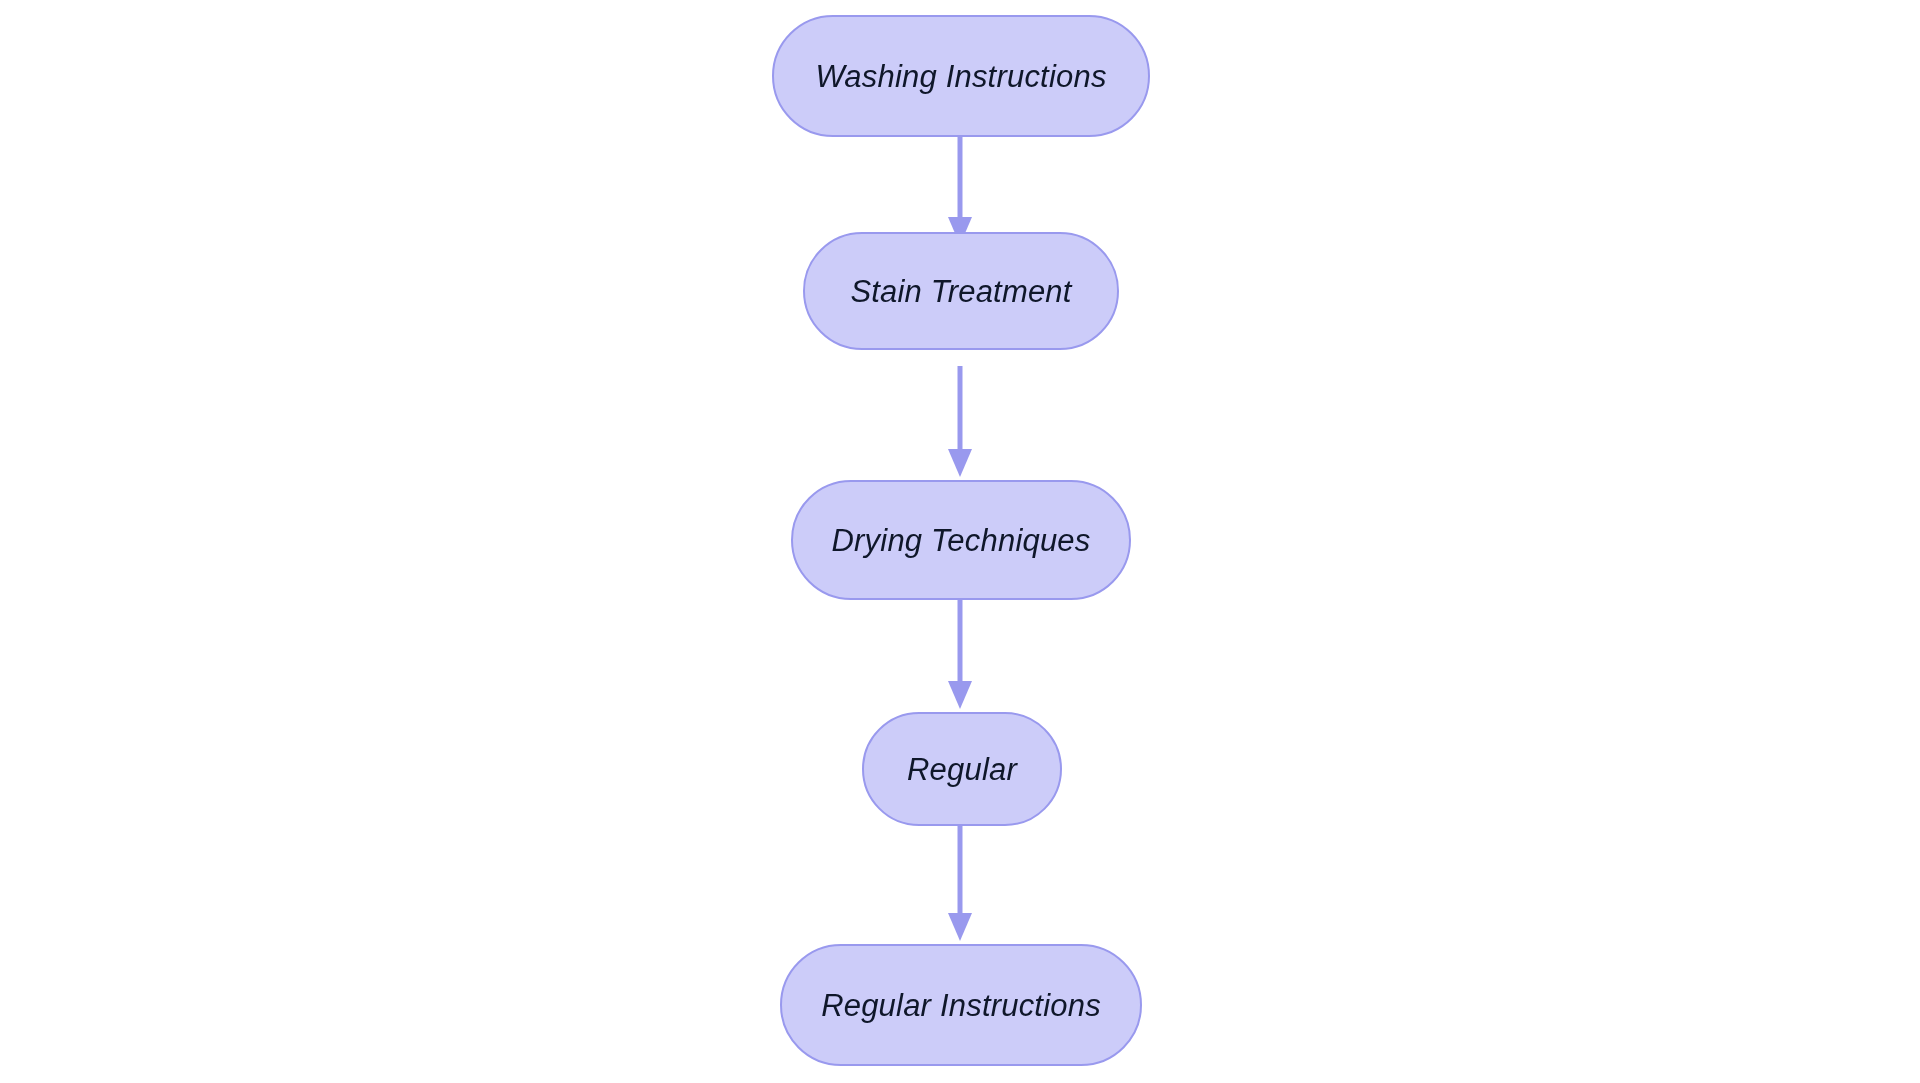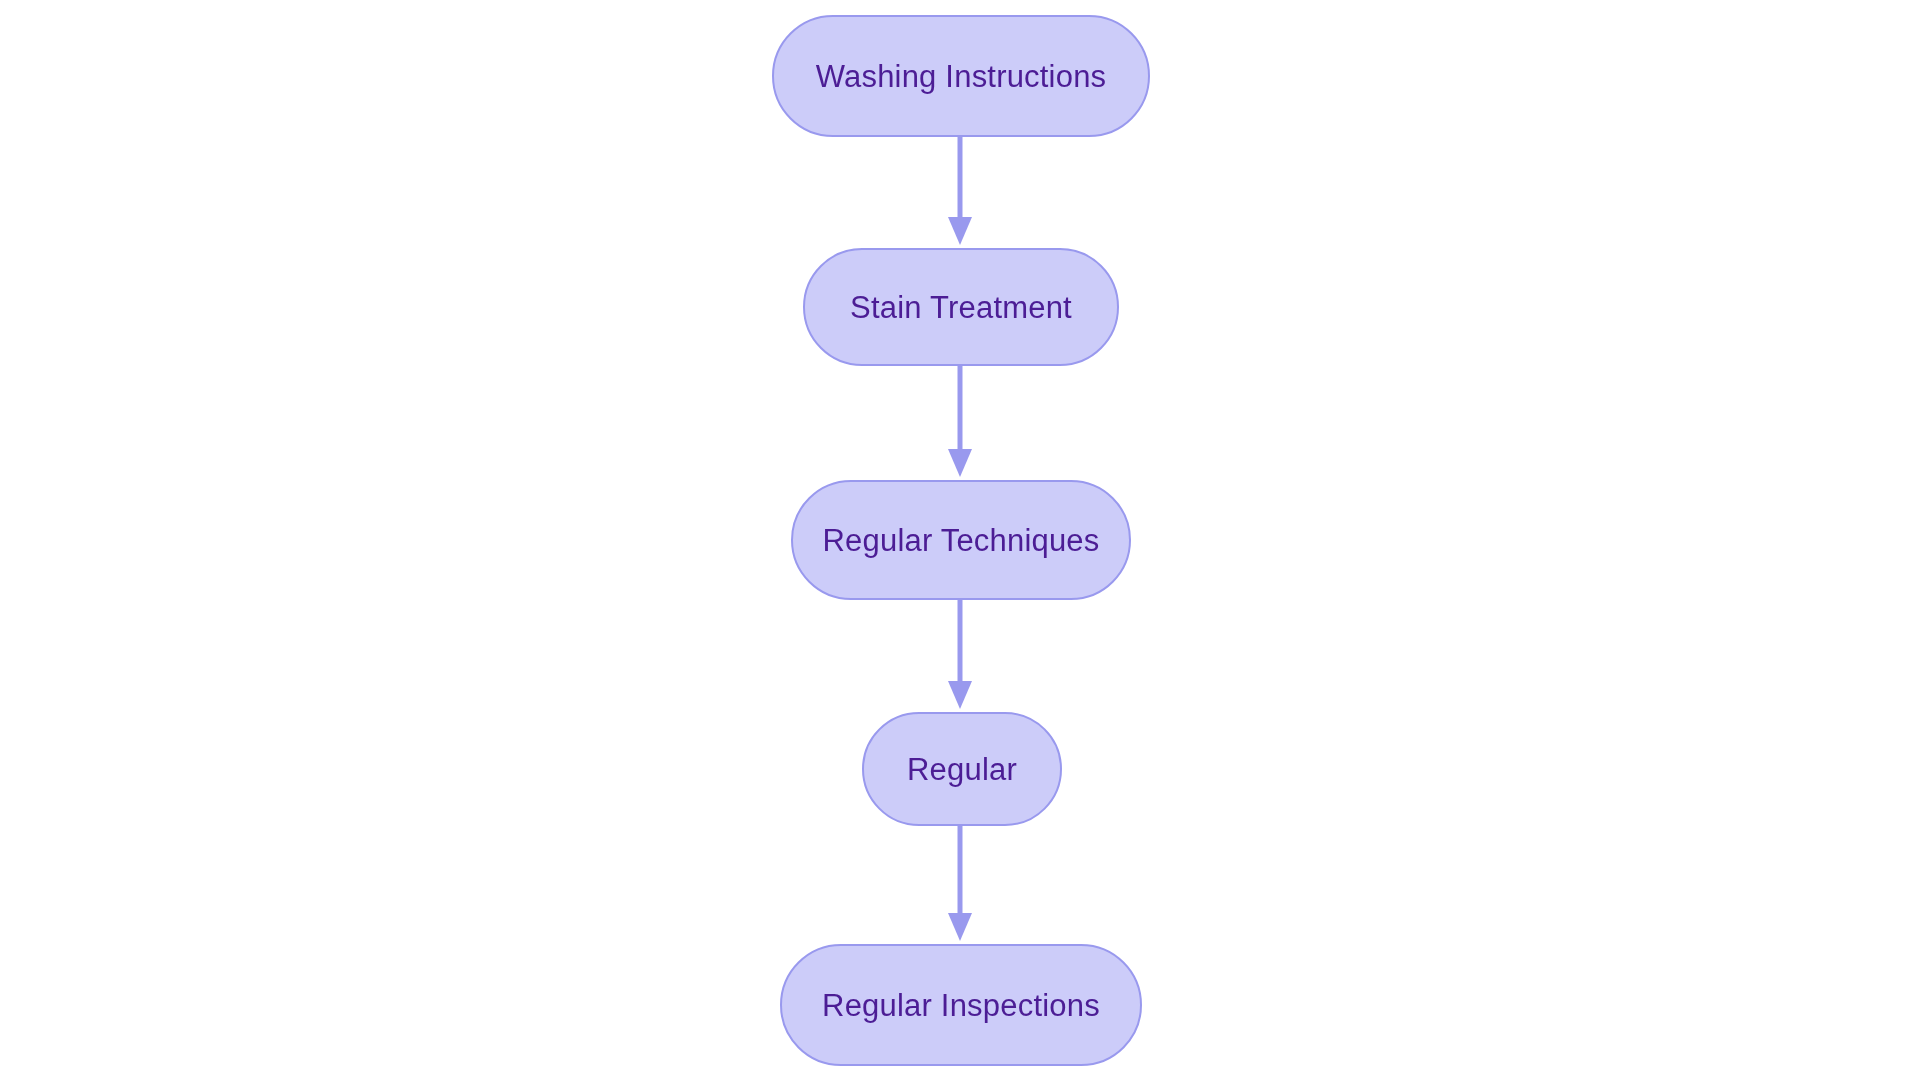--- a/index.html
+++ b/index.html
@@ -41,8 +41,9 @@
   .flow-node .node-label {
     display: block;
     line-height: 1;
-    color: #4c1d95;
+    color: #0f172a;
     padding: 0 10px;
+    font-style: italic;
   }
 
   .flow-edge {

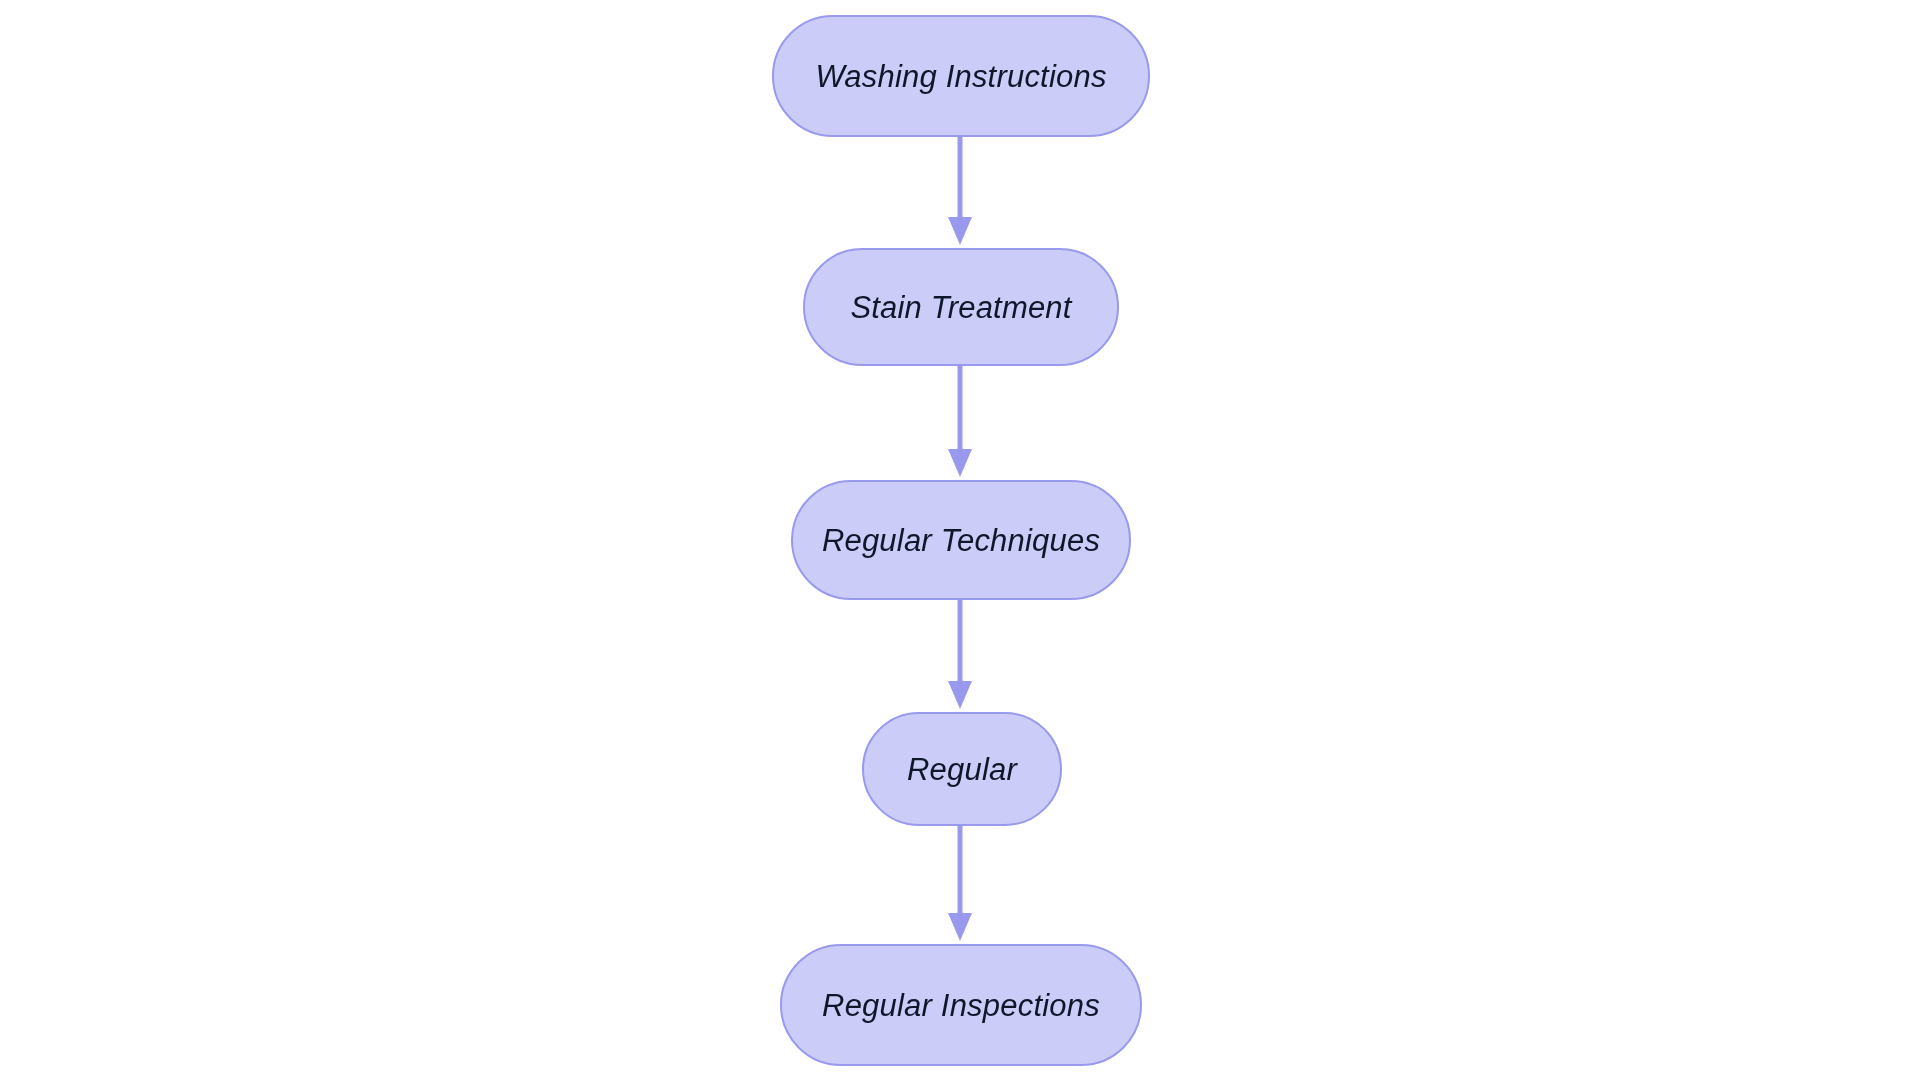--- a/index.html
+++ b/index.html
@@ -92,7 +92,7 @@
     <span class="node-label">Washing Instructions</span>
   </div>
 
-  <div class="flow-node" style="left: 803px; top: 248px; width: 316px; height: 118px;">
+  <div class="flow-node" style="left: 803px; top: 232px; width: 316px; height: 118px;">
     <span class="node-label">Stain Treatment</span>
   </div>
 

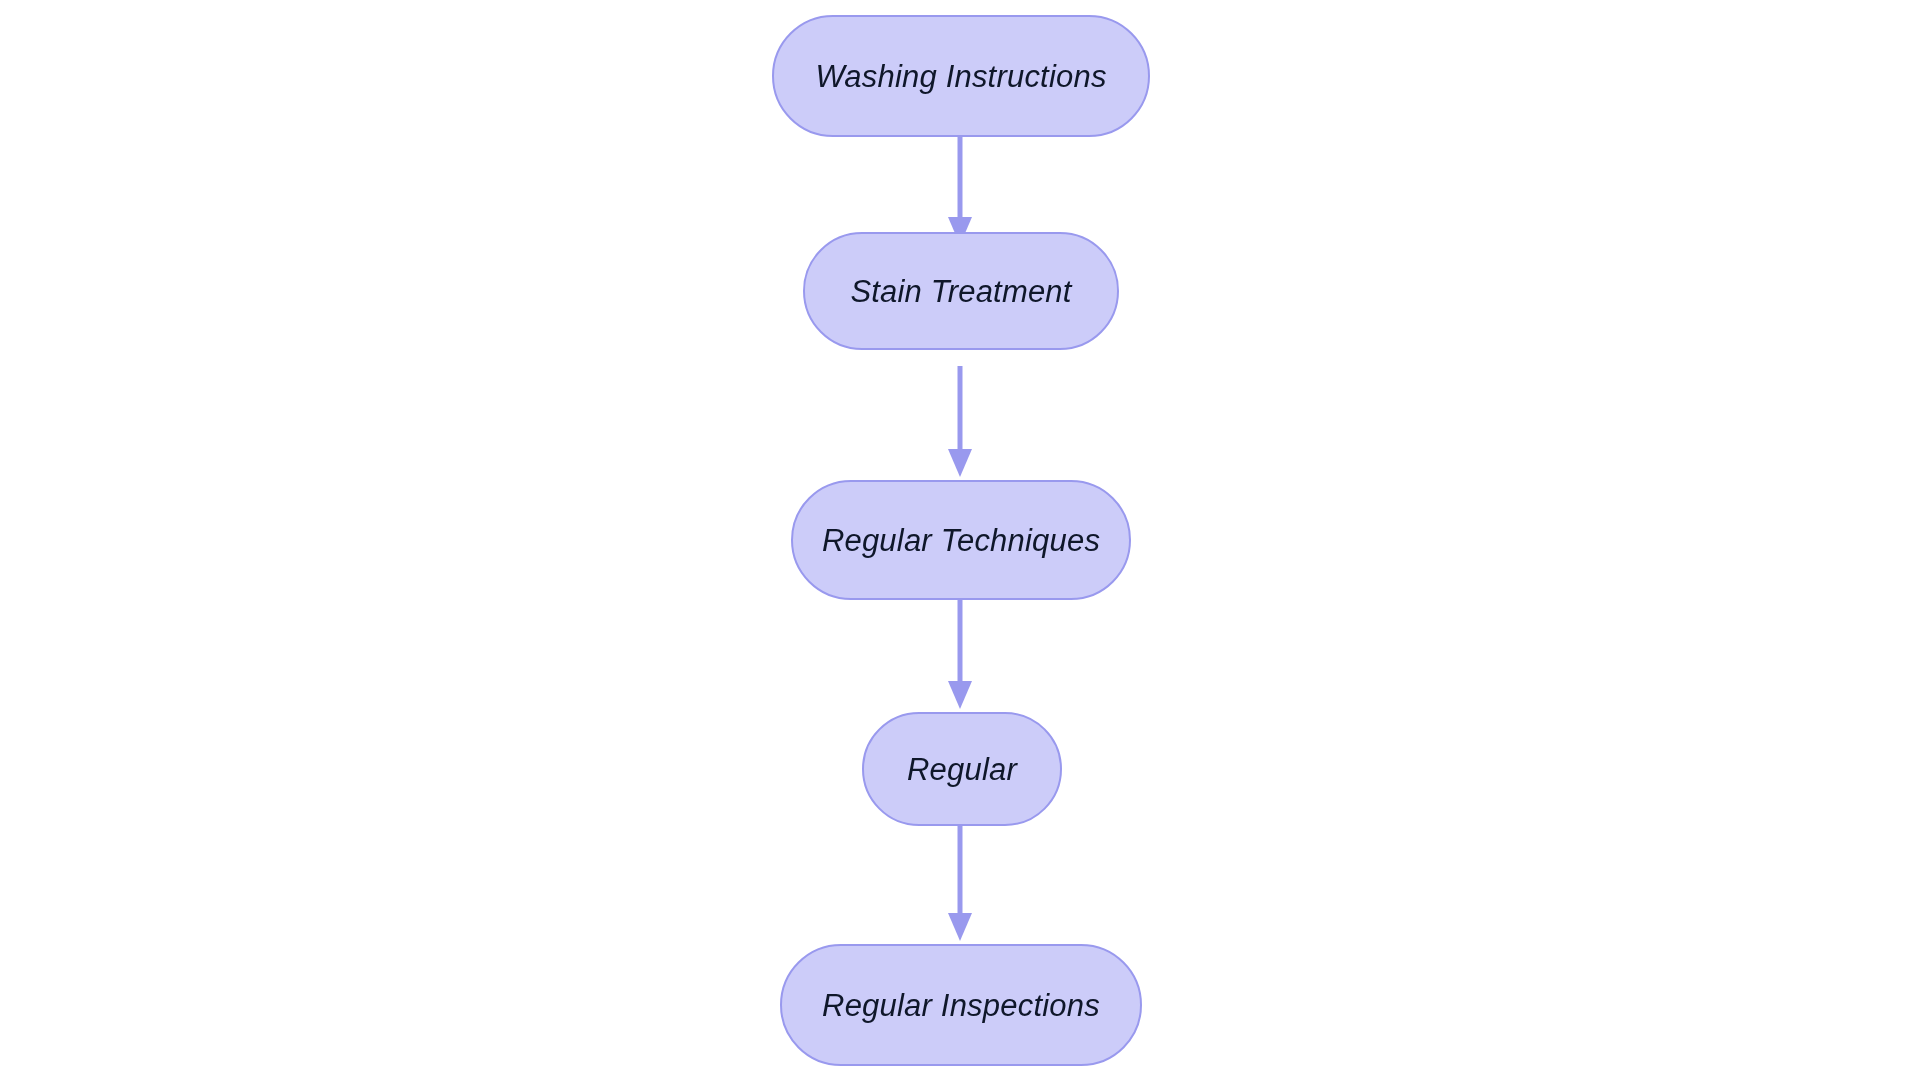--- a/index.html
+++ b/index.html
@@ -97,7 +97,7 @@
   </div>
 
   <div class="flow-node" style="left: 791px; top: 480px; width: 340px; height: 120px;">
-    <span class="node-label">Regular Techniques</span>
+    <span class="node-label">Drying Techniques</span>
   </div>
 
   <div class="flow-node" style="left: 862px; top: 712px; width: 200px; height: 114px;">

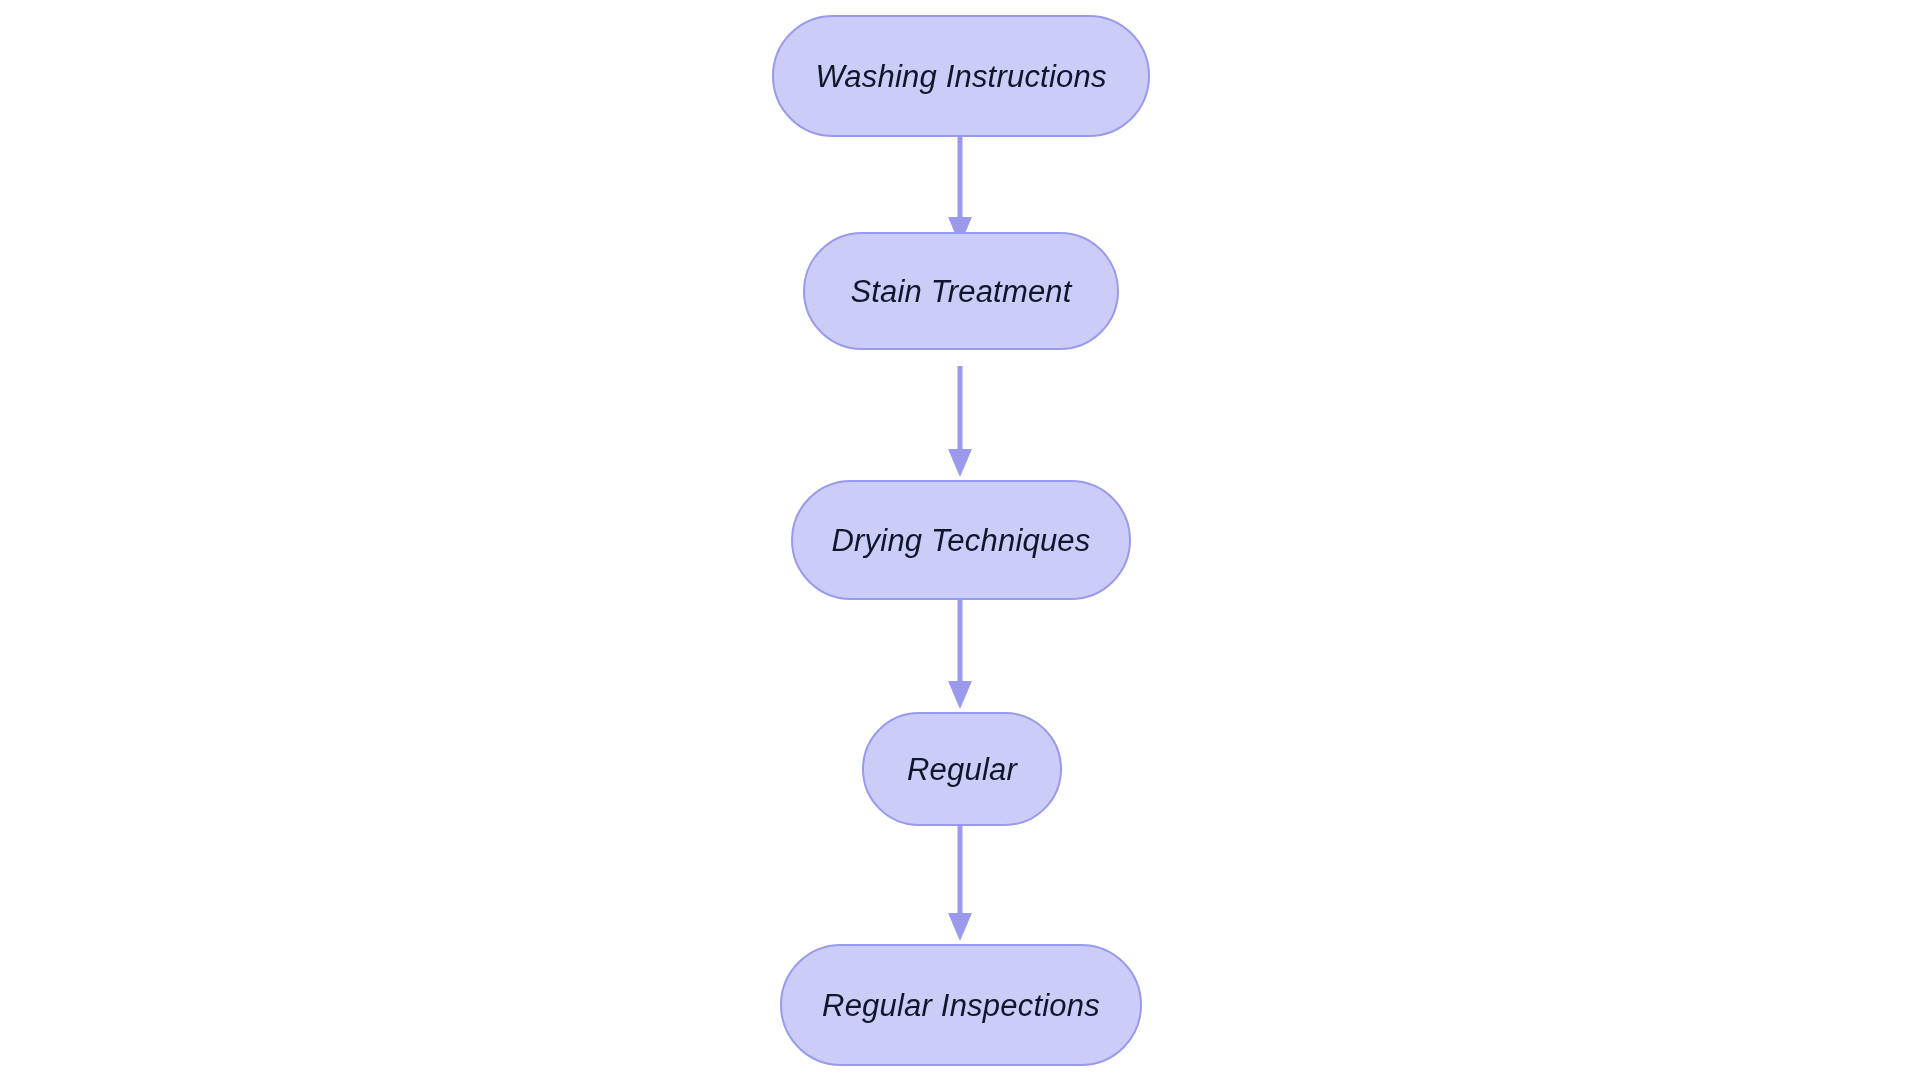--- a/index.html
+++ b/index.html
@@ -105,7 +105,7 @@
   </div>
 
   <div class="flow-node" style="left: 780px; top: 944px; width: 362px; height: 122px;">
-    <span class="node-label">Regular Inspections</span>
+    <span class="node-label">Regular Instructions</span>
   </div>
 
 </div>

